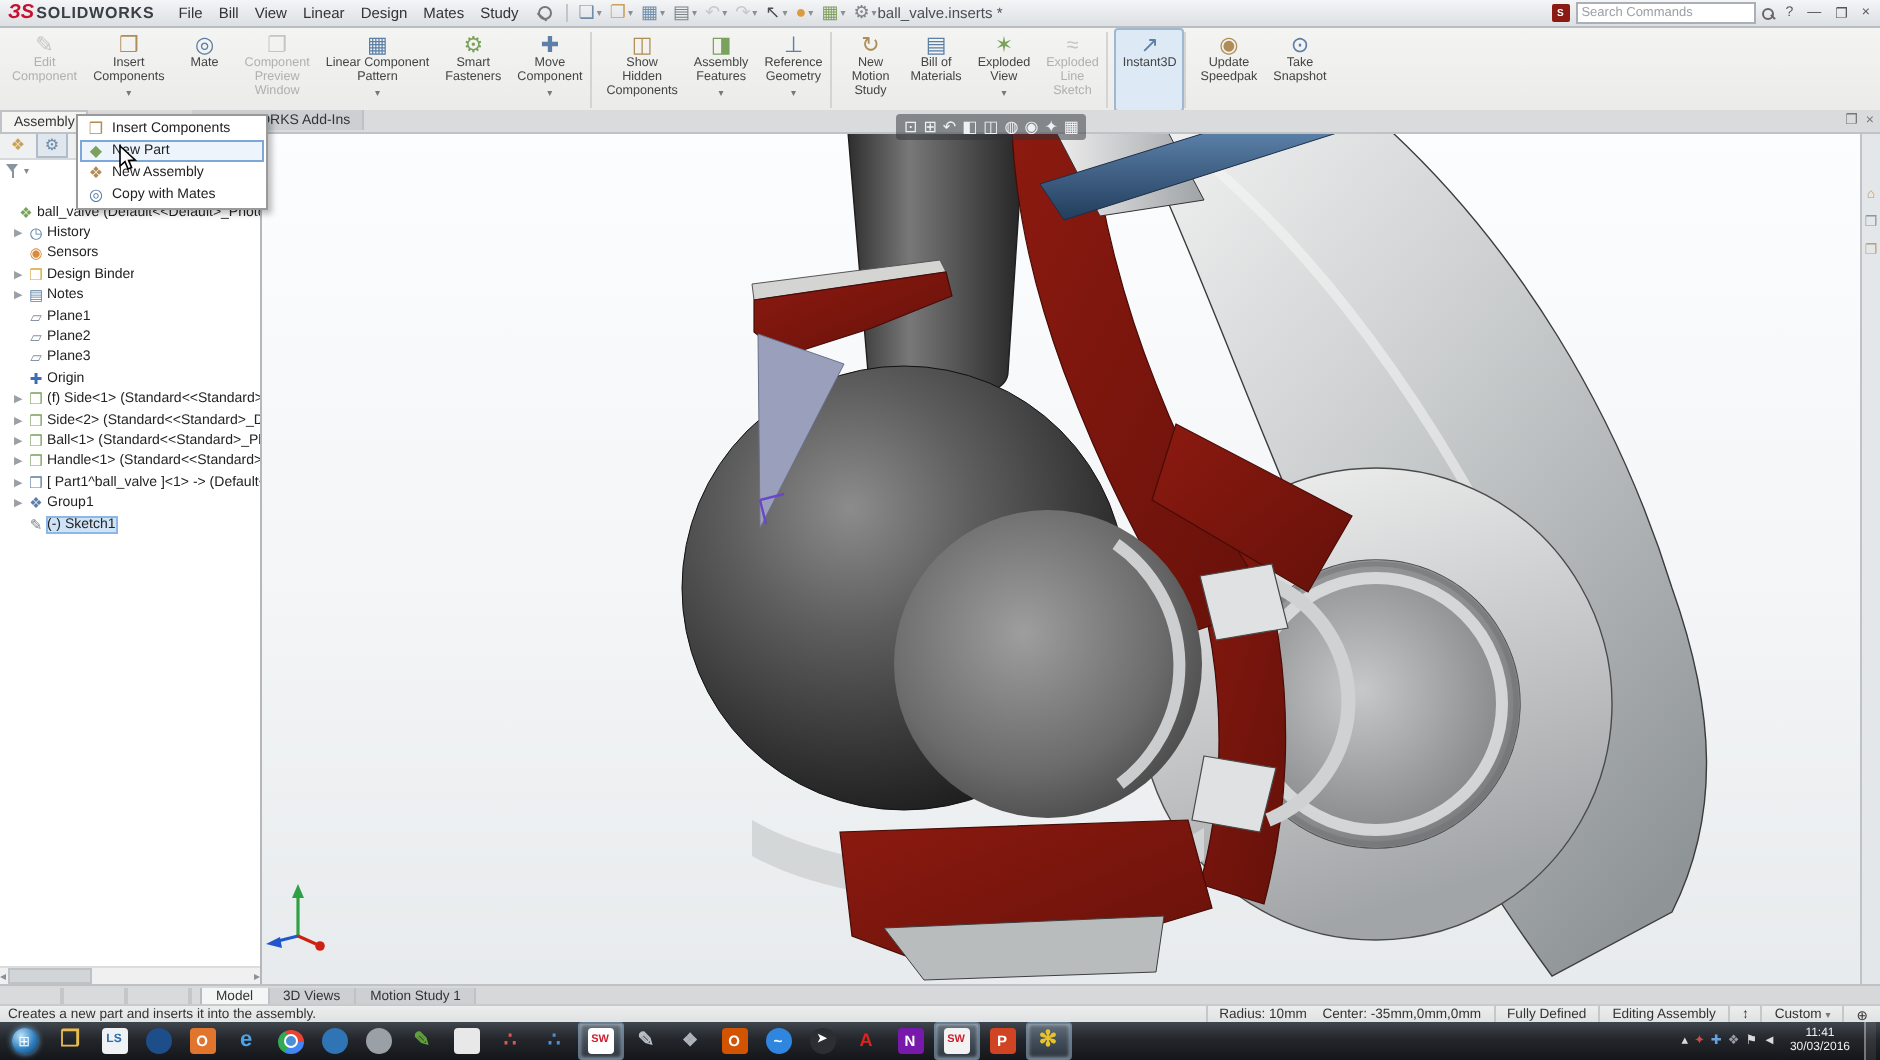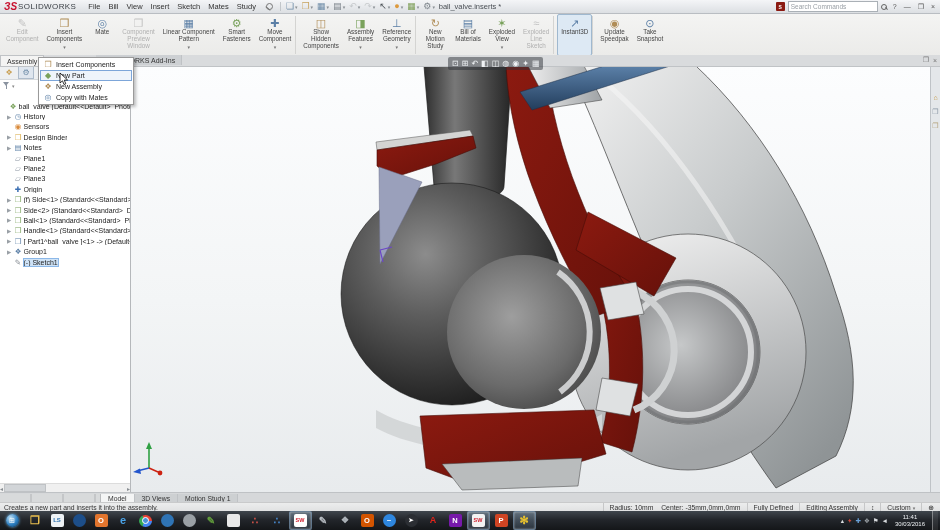--- a/index.html
+++ b/index.html
@@ -10,7 +10,7 @@
     background:linear-gradient(#f4f5f7,#dcdfe3);border-bottom:1px solid #b9bdc2;
     display:flex;align-items:center;font-size:7.5px}
   .sw-mark{color:#c8102e;font-weight:bold;font-style:italic;font-size:10px;margin:0 1px 0 4px}
-  .sw-word{color:#3a3f45;font-weight:normal;font-size:8px;letter-spacing:.4px;margin-right:8px}
+  .sw-word{color:#3a3f45;font-weight:bold;font-size:8px;letter-spacing:.4px;margin-right:8px}
   .menu{padding:0 4px;color:#333}
   .pin-ico{width:7px;height:7px;position:relative;margin:0 5px}
   .pin-ico:before{content:"";position:absolute;left:1px;top:0;width:5px;height:5px;border:1px solid #777;border-radius:50%}

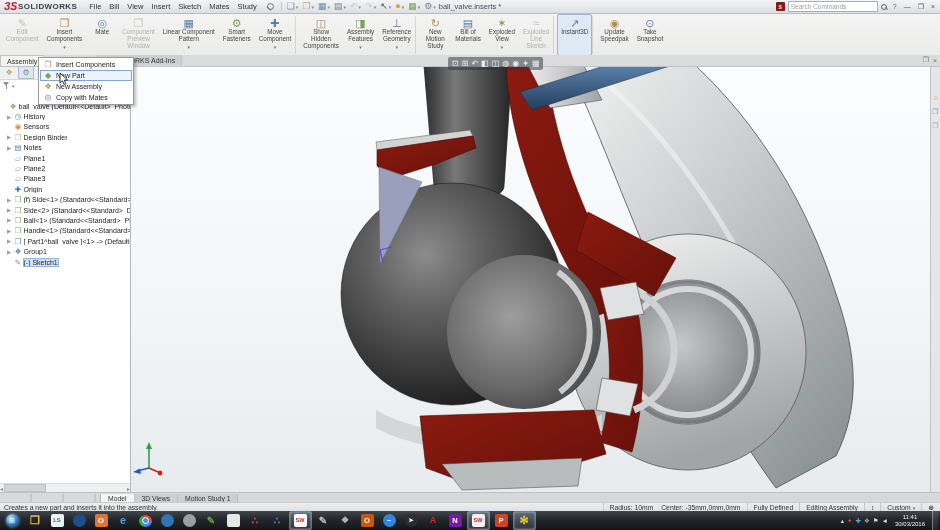--- a/index.html
+++ b/index.html
@@ -134,7 +134,7 @@
   <span class="menu">File</span>
       <span class="menu">Bill</span>
       <span class="menu">View</span>
-      <span class="menu">Insert</span>
+      <span class="menu">Linear</span>
       <span class="menu">Sketch</span>
       <span class="menu">Mates</span>
       <span class="menu">Study</span>

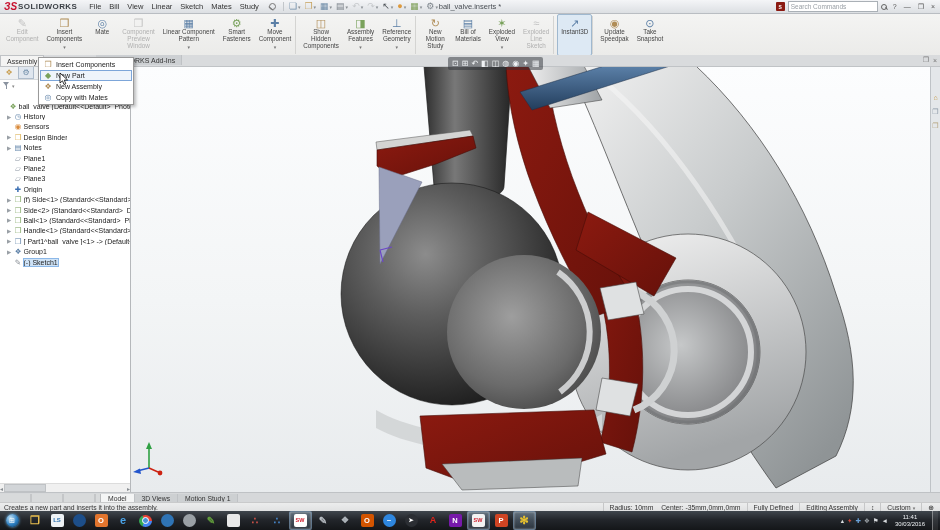--- a/index.html
+++ b/index.html
@@ -135,7 +135,7 @@
       <span class="menu">Bill</span>
       <span class="menu">View</span>
       <span class="menu">Linear</span>
-      <span class="menu">Sketch</span>
+      <span class="menu">Design</span>
       <span class="menu">Mates</span>
       <span class="menu">Study</span>
     </div>

